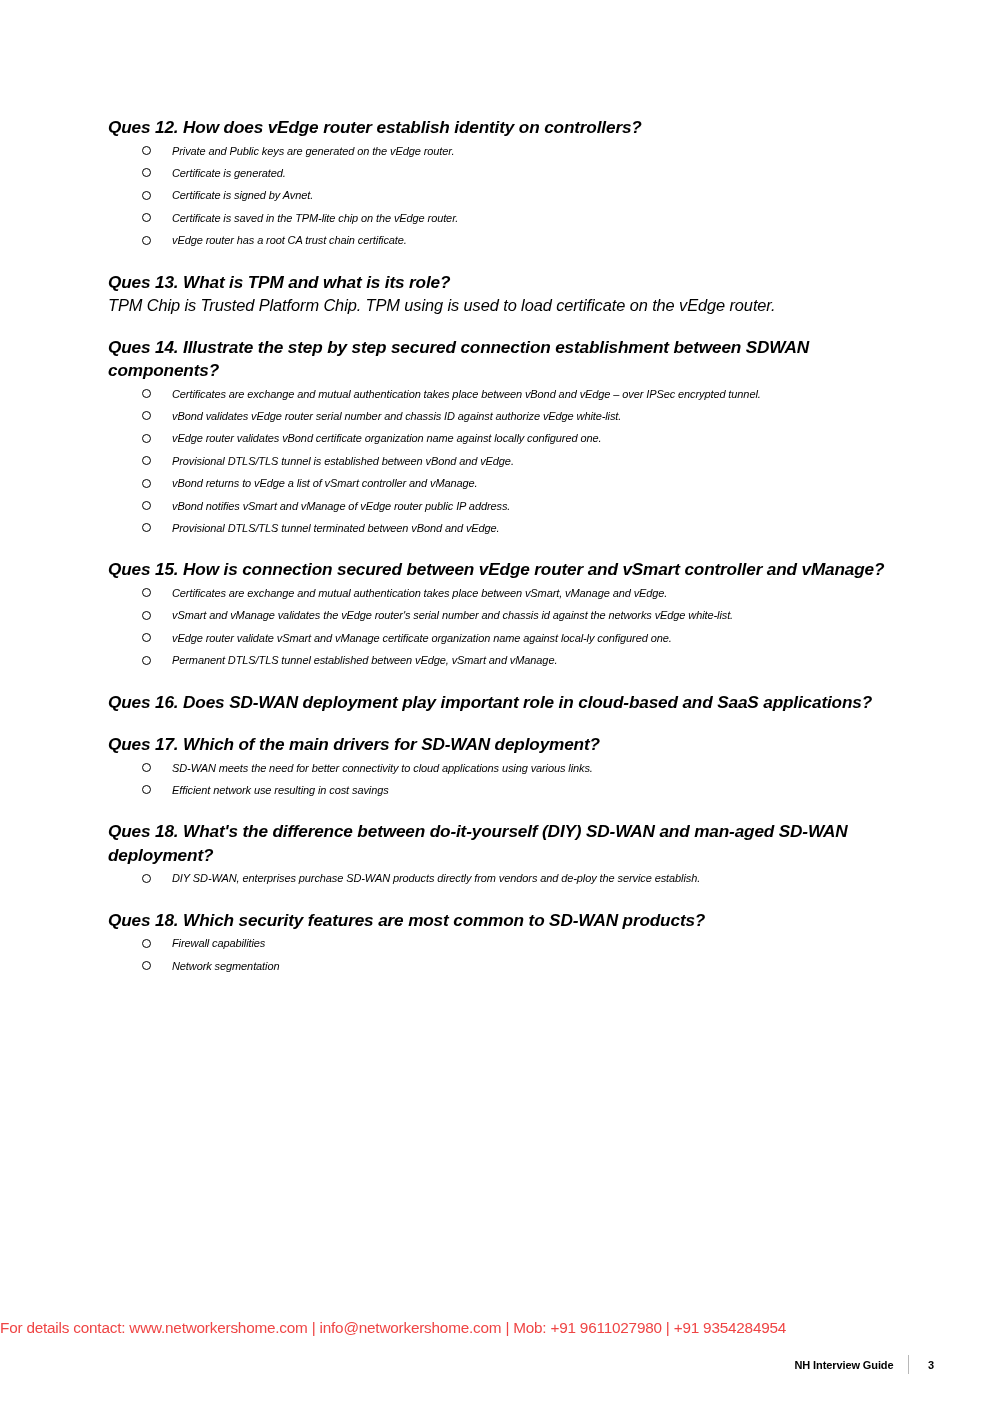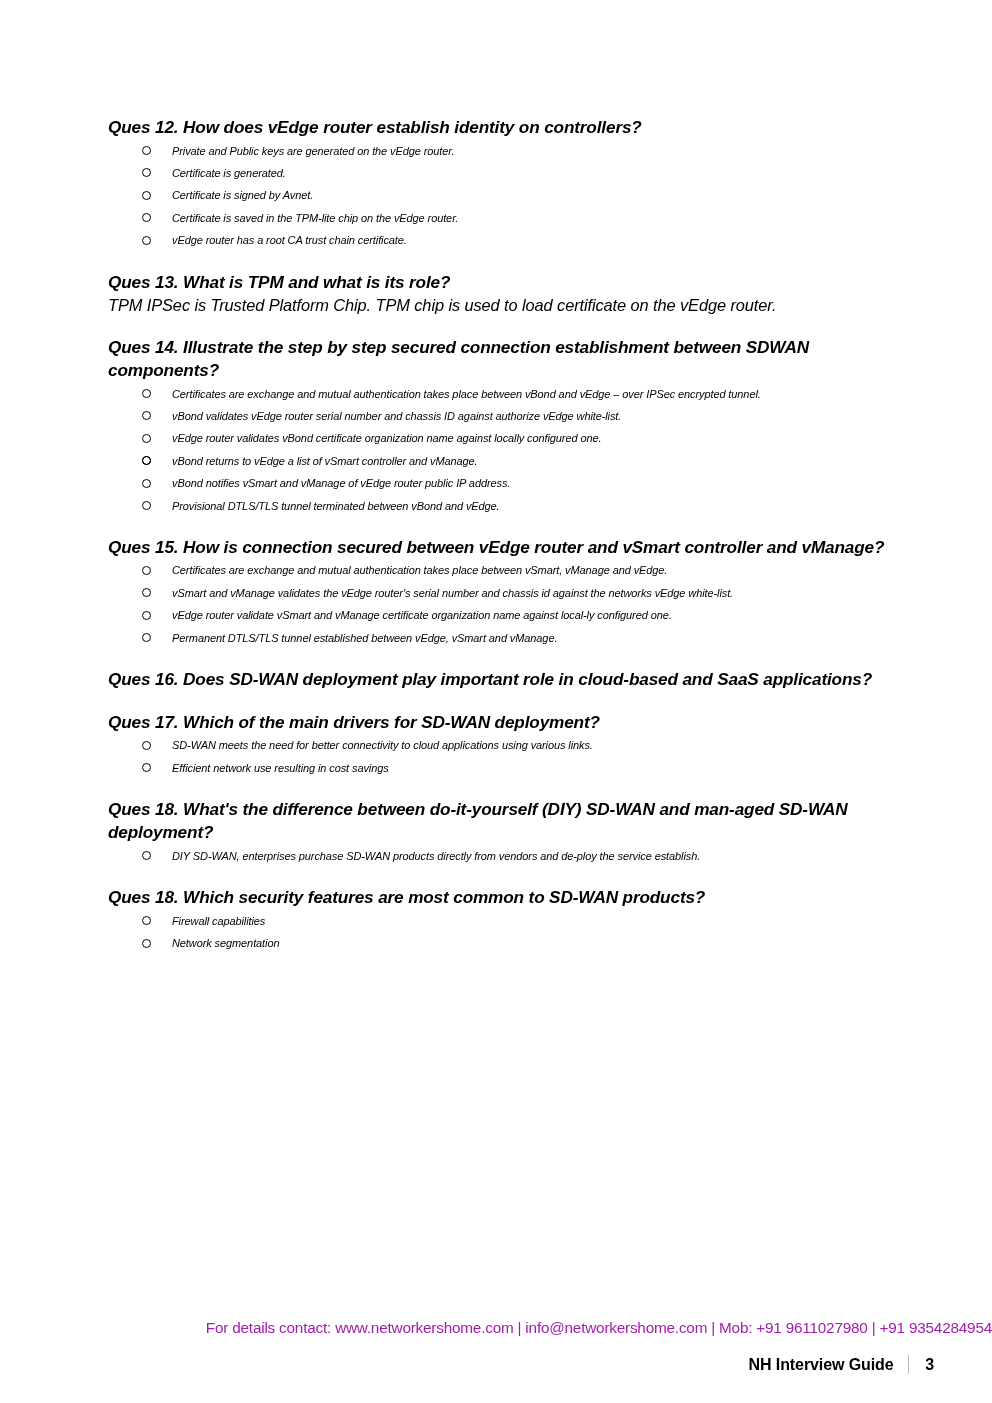--- a/index.html
+++ b/index.html
@@ -152,7 +152,7 @@
       </div>
       <div class="qblock">
         <div class="q-heading">Ques 13. What is TPM and what is its role?</div>
-        <div class="q-answer">TPM IPSec is Trusted Platform Chip. TPM chip is used to load certificate on the vEdge router.</div>
+        <div class="q-answer">TPM Chip is Trusted Platform Chip. TPM using is used to load certificate on the vEdge router.</div>
       </div>
       <div class="qblock">
         <div class="q-heading">Ques 14. Illustrate the step by step secured connection establishment between SDWAN components?</div>

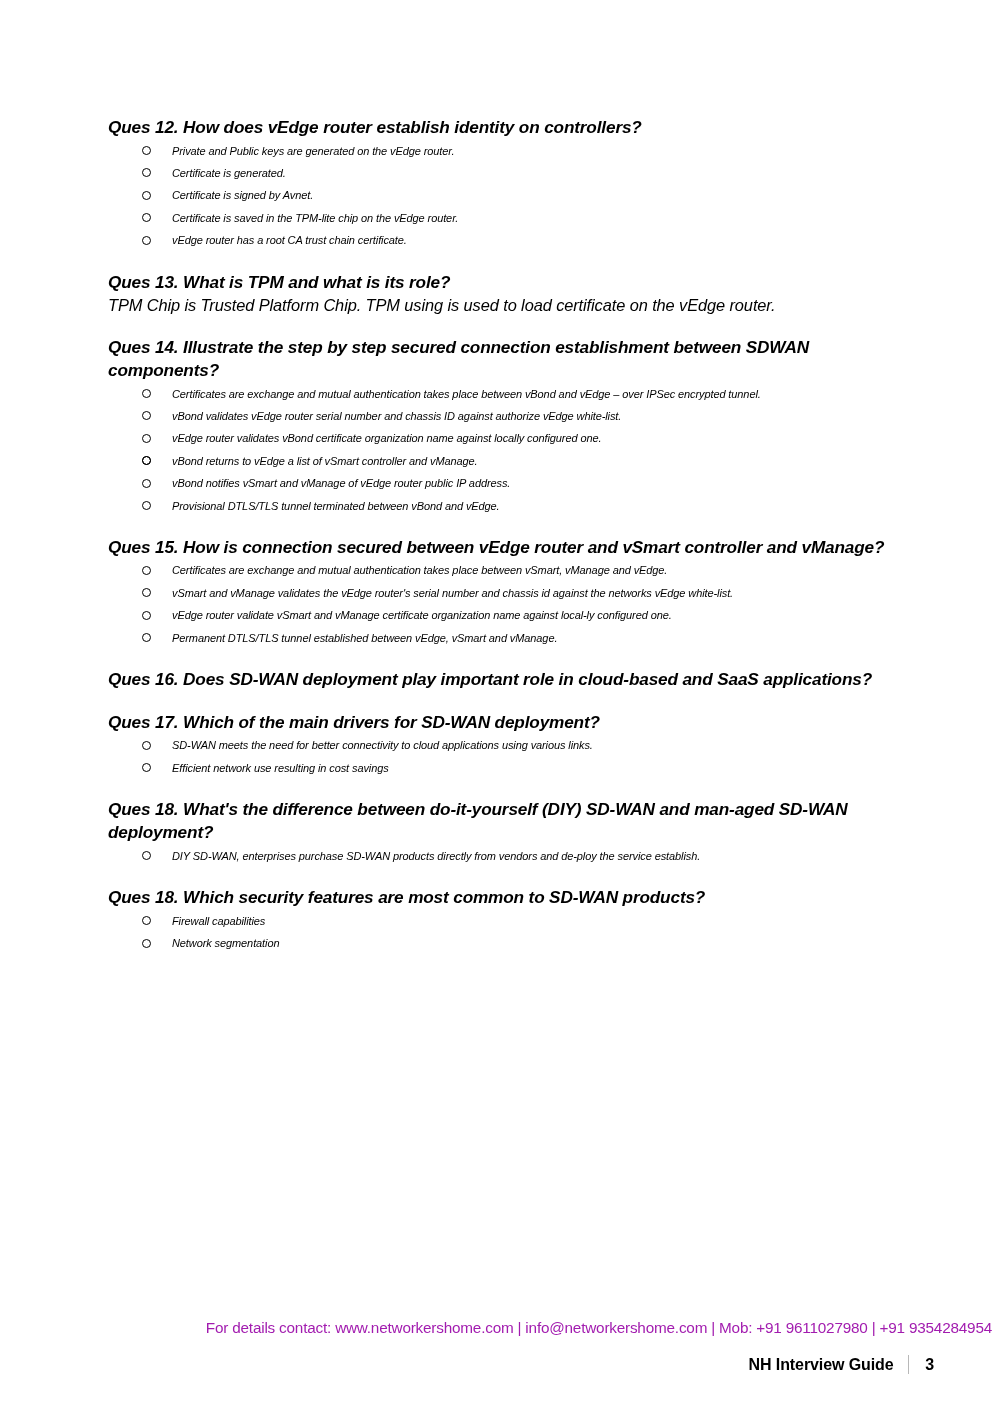--- a/index.html
+++ b/index.html
@@ -160,7 +160,7 @@
           <li><span class="bullet"></span><span>Certificates are exchange and mutual authentication takes place between vBond and vEdge – over IPSec encrypted tunnel.</span></li>
           <li><span class="bullet"></span><span>vBond validates vEdge router serial number and chassis ID against authorize vEdge white-list.</span></li>
           <li><span class="bullet"></span><span>vEdge router validates vBond certificate organization name against locally configured one.</span></li>
-          <li><span class="bullet"></span></li>
+          <li><span class="bullet"></span><span>Provisional DTLS/TLS tunnel is established between vBond and vEdge.</span></li>
           <li><span class="bullet"></span><span>vBond returns to vEdge a list of vSmart controller and vManage.</span></li>
           <li><span class="bullet"></span><span>vBond notifies vSmart and vManage of vEdge router public IP address.</span></li>
           <li><span class="bullet"></span><span>Provisional DTLS/TLS tunnel terminated between vBond and vEdge.</span></li>

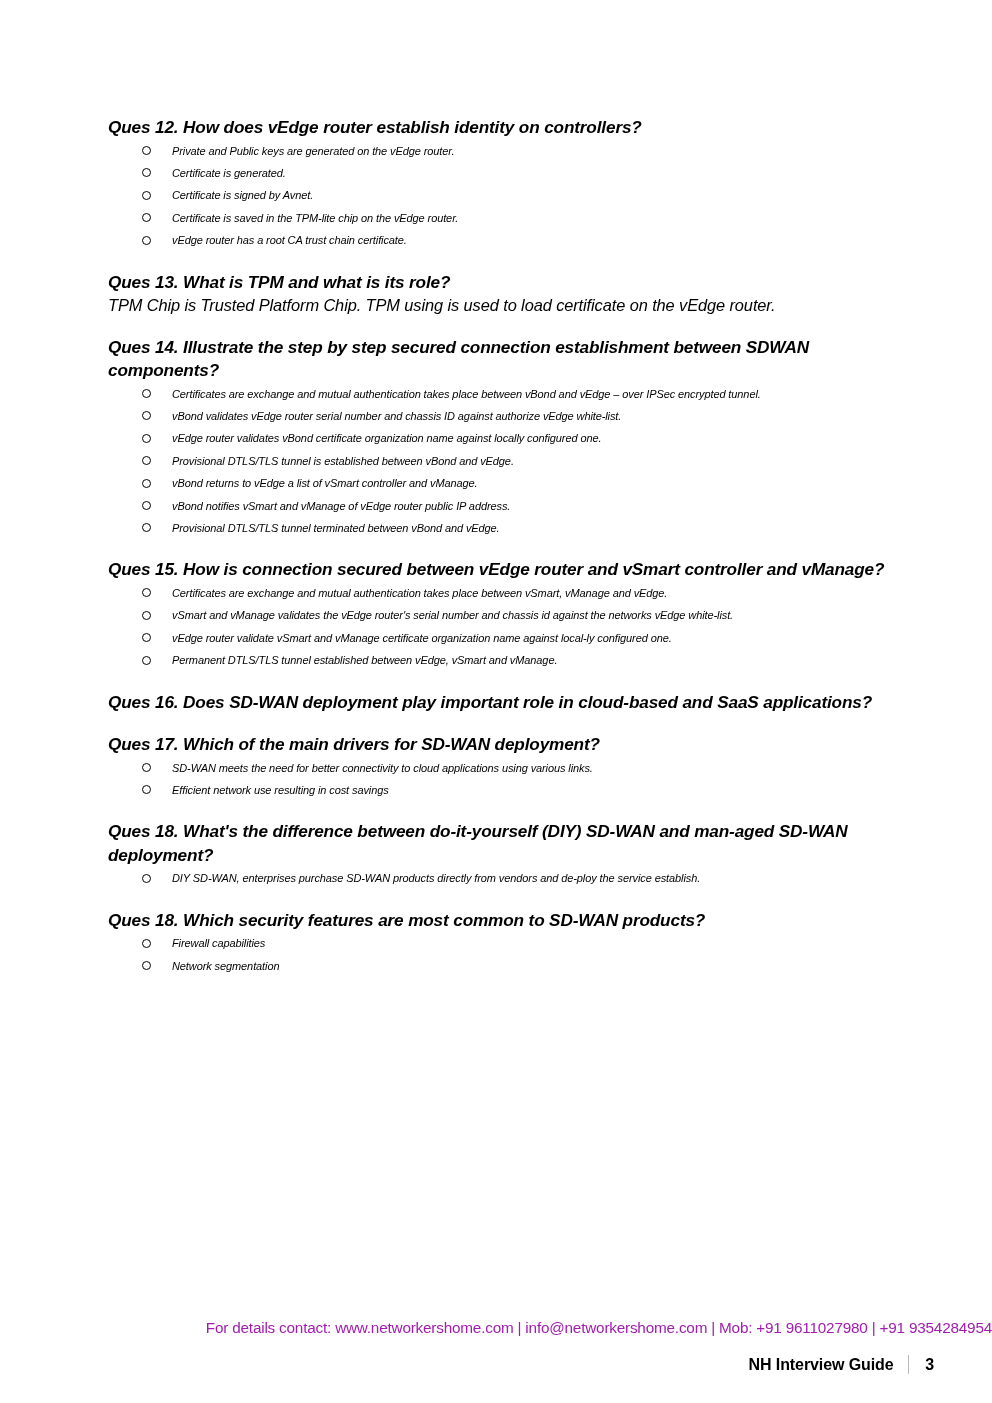--- a/index.html
+++ b/index.html
@@ -96,11 +96,11 @@
   }
 
   #footer-contact {
-    text-align: right;
+    text-align: left;
     font-size: 15.3px;
     line-height: 20px;
     letter-spacing: -0.2px;
-    color: #a21caf;
+    color: #ef4444;
     font-weight: normal;
   }
 

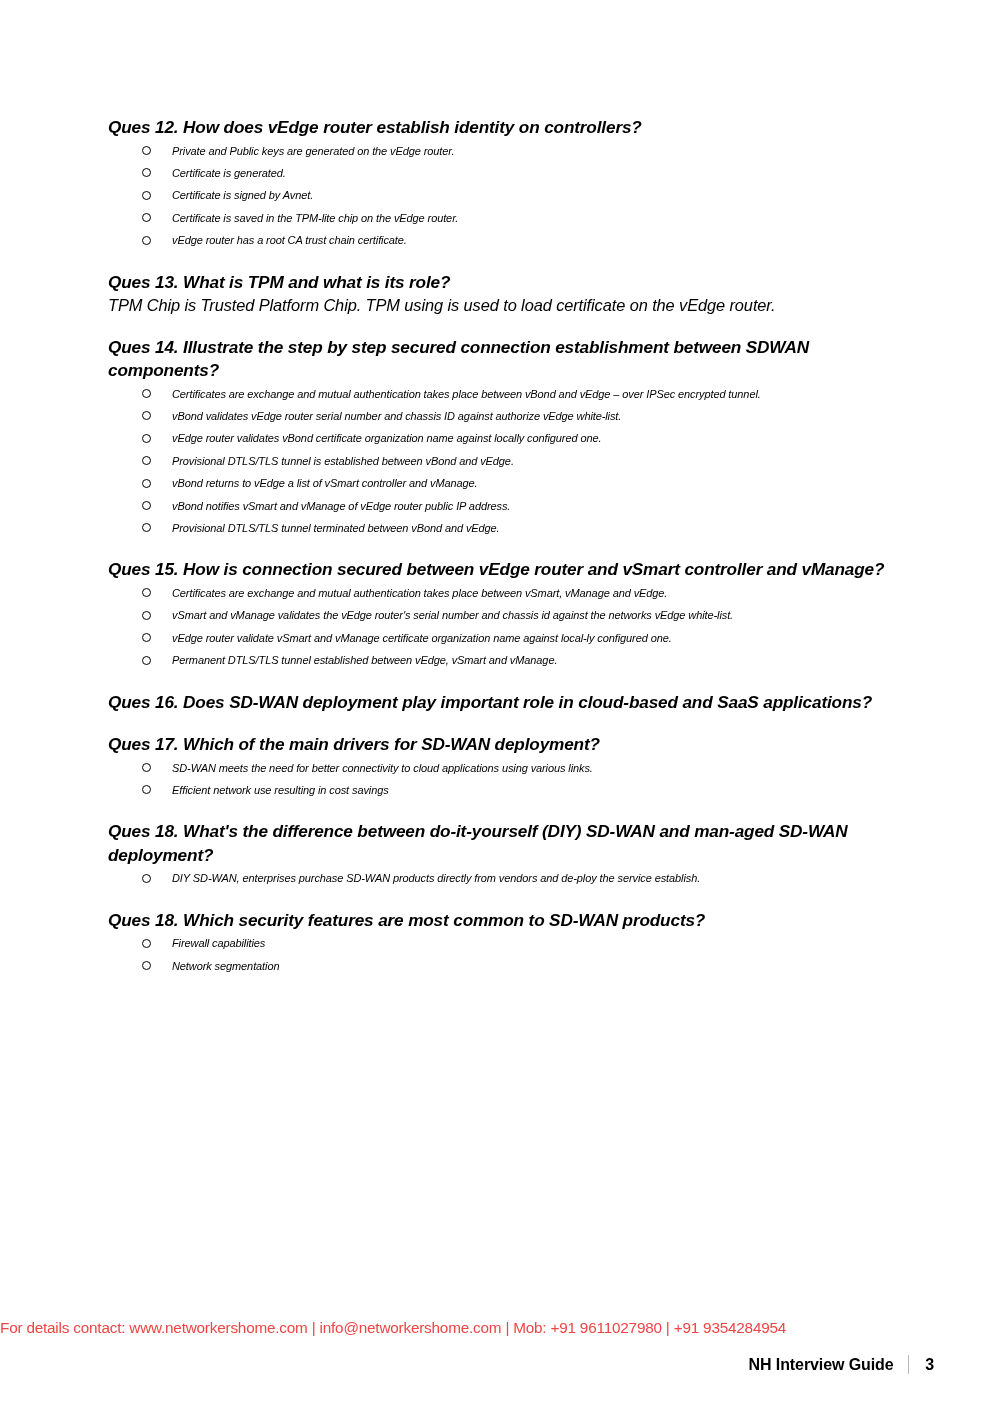--- a/index.html
+++ b/index.html
@@ -108,7 +108,7 @@
     margin-top: 17px;
     padding-right: 58px;
     text-align: right;
-    font-size: 16px;
+    font-size: 11px;
     font-weight: bold;
     letter-spacing: -0.1px;
     display: flex;

